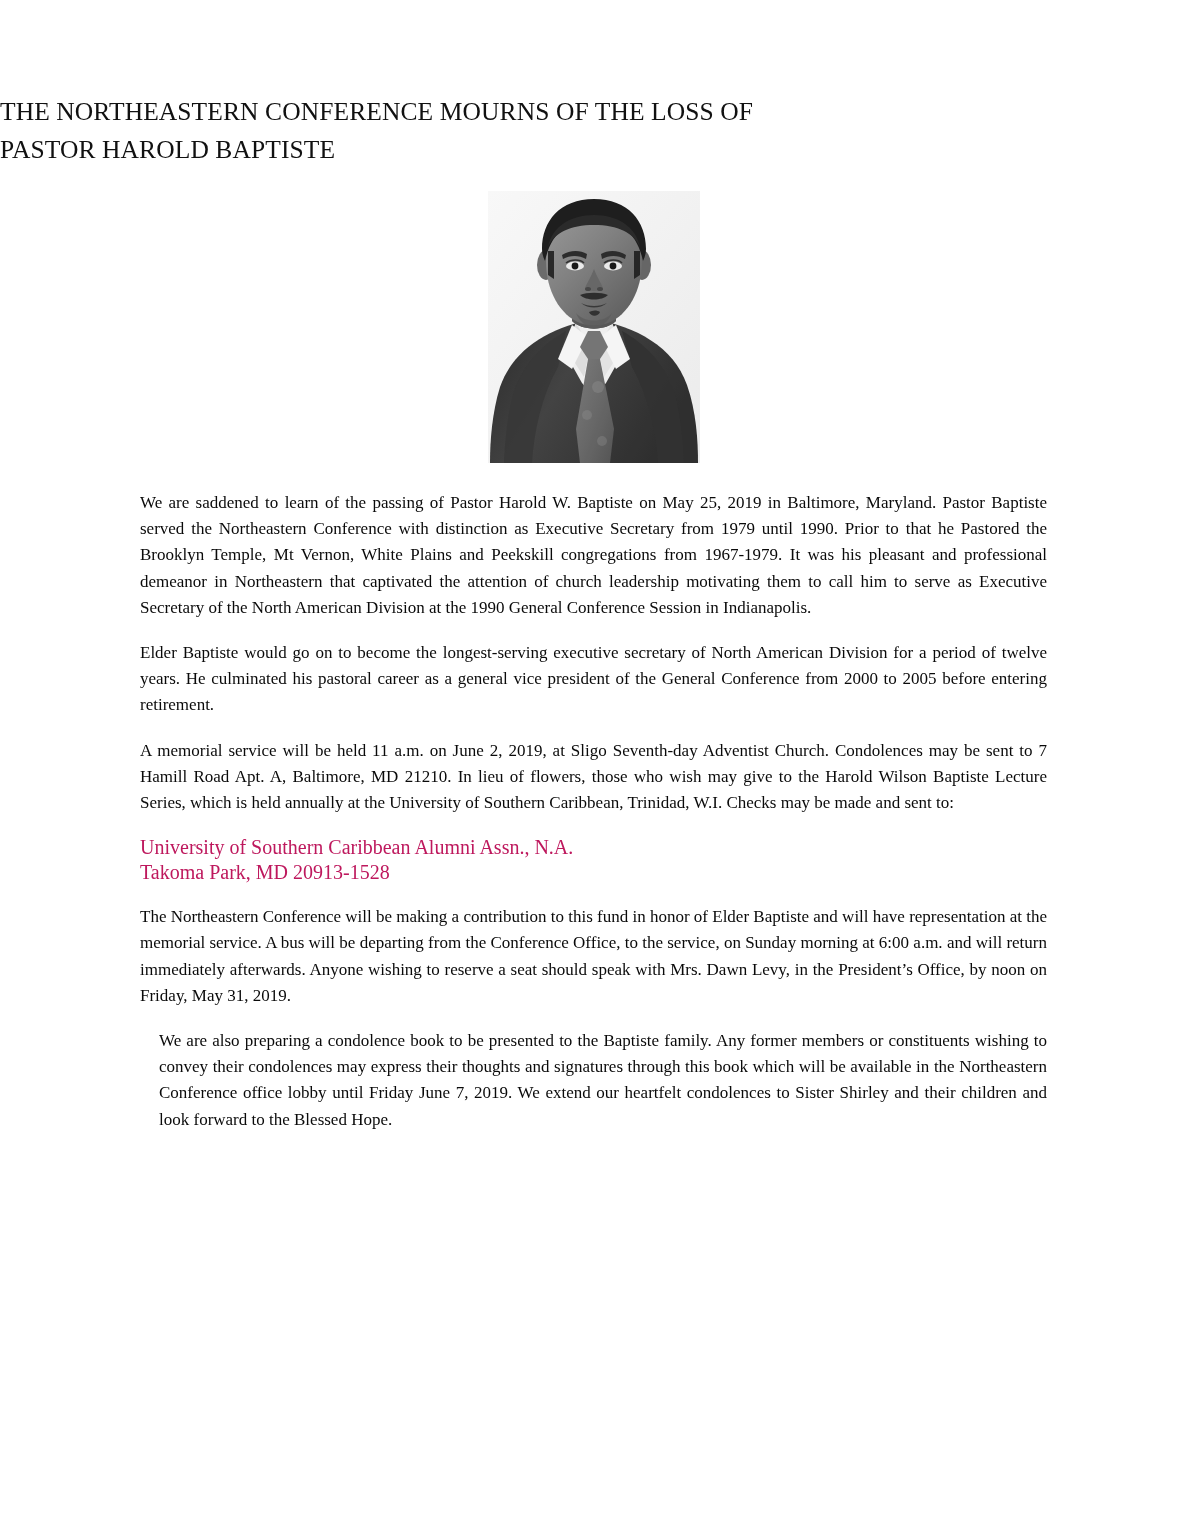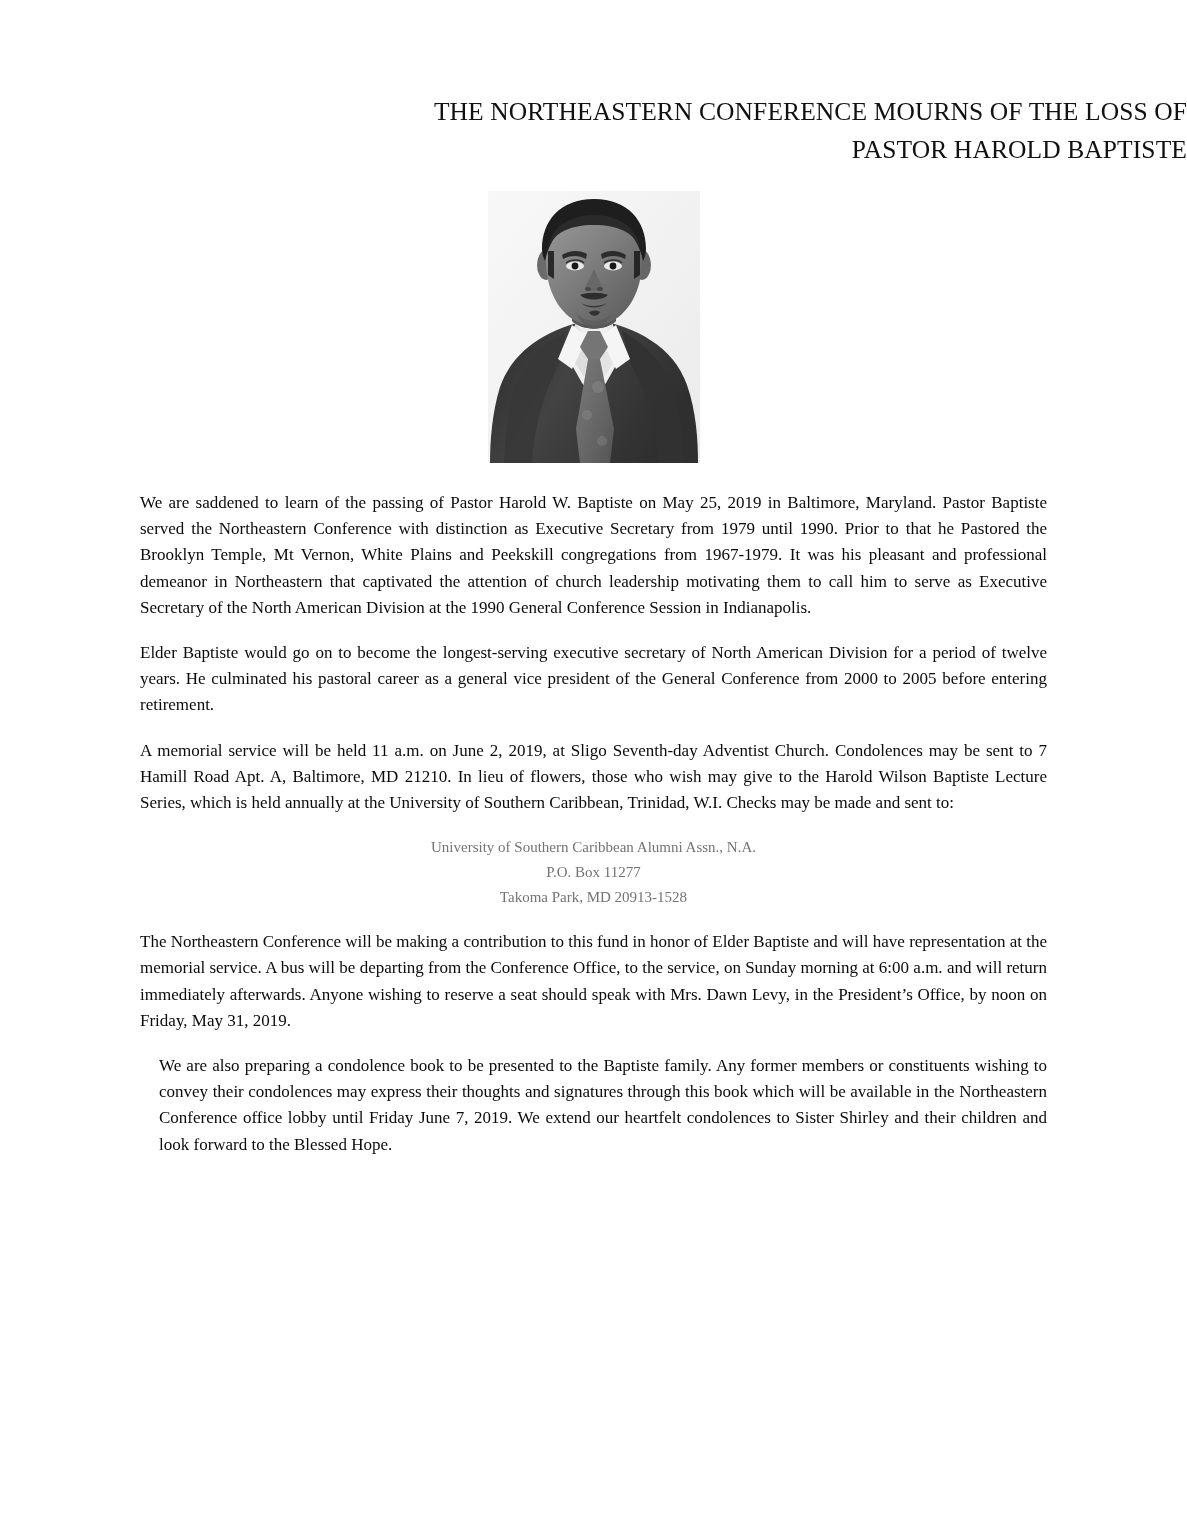--- a/index.html
+++ b/index.html
@@ -26,7 +26,7 @@
   
   .title-block {
     padding-top: 93px;
-    text-align: right;
+    text-align: left;
   }
   .title-line {
     font-size: 25.5px;

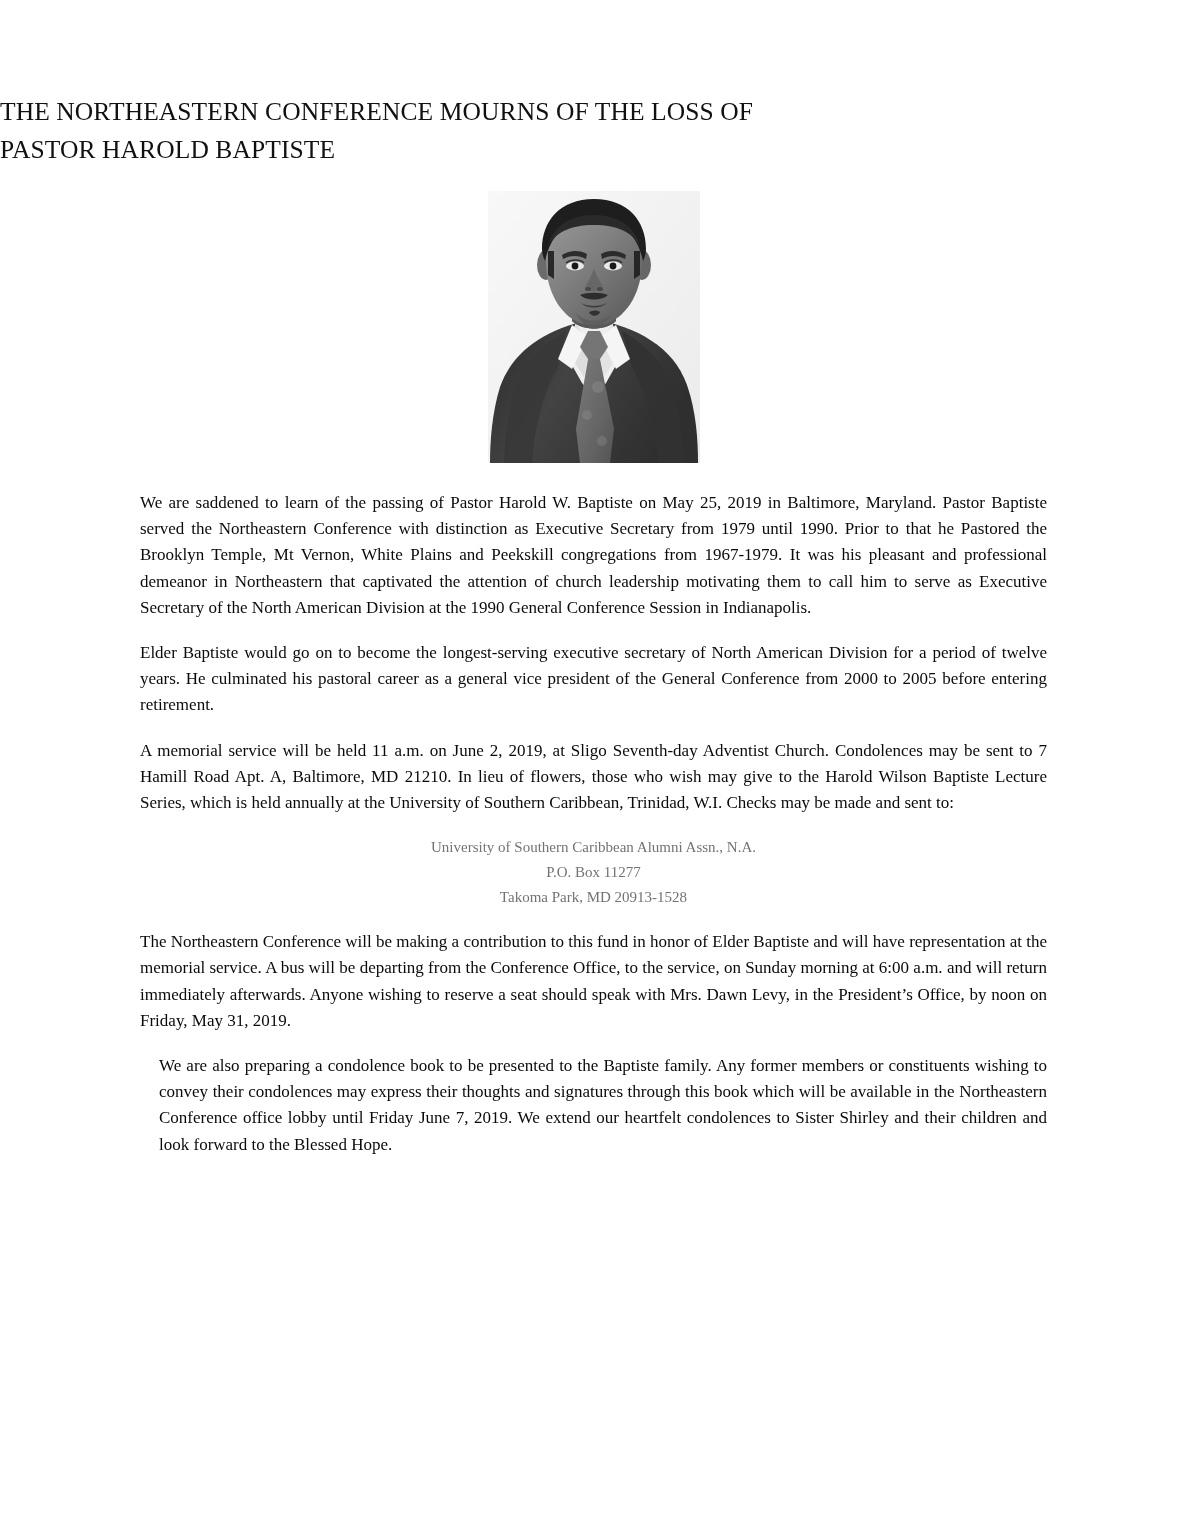--- a/index.html
+++ b/index.html
@@ -68,10 +68,10 @@
 
   .addr-block {
     margin: 0 0 19px 0;
-    font-size: 15px;
+    font-size: 20px;
     line-height: 25px;
-    text-align: center;
-    color: #737373;
+    text-align: left;
+    color: #be185d;
   }
   .addr-line { white-space: nowrap; }
 </style>

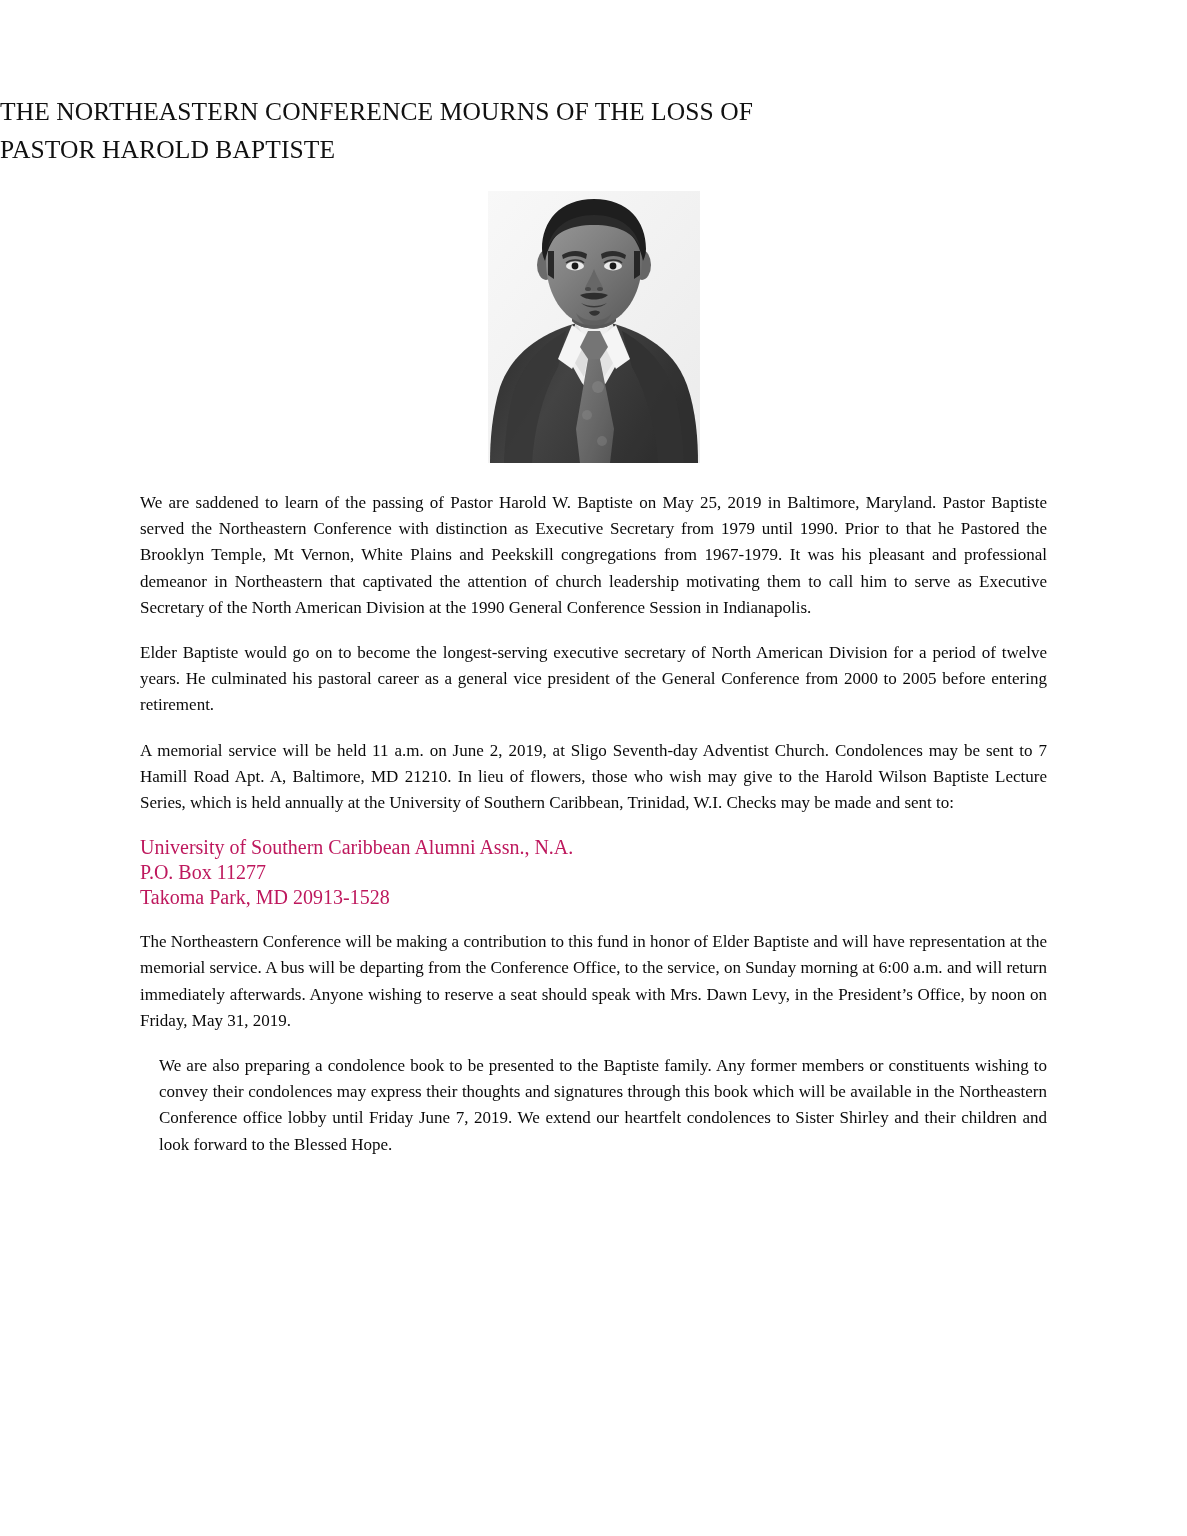--- a/index.html
+++ b/index.html
@@ -187,7 +187,6 @@
 
     <div class="addr-block">
       <div class="addr-line">University of Southern Caribbean Alumni Assn., N.A.</div>
-      <div class="addr-line">P.O. Box 11277</div>
       <div class="addr-line">Takoma Park, MD 20913-1528</div>
     </div>
 

